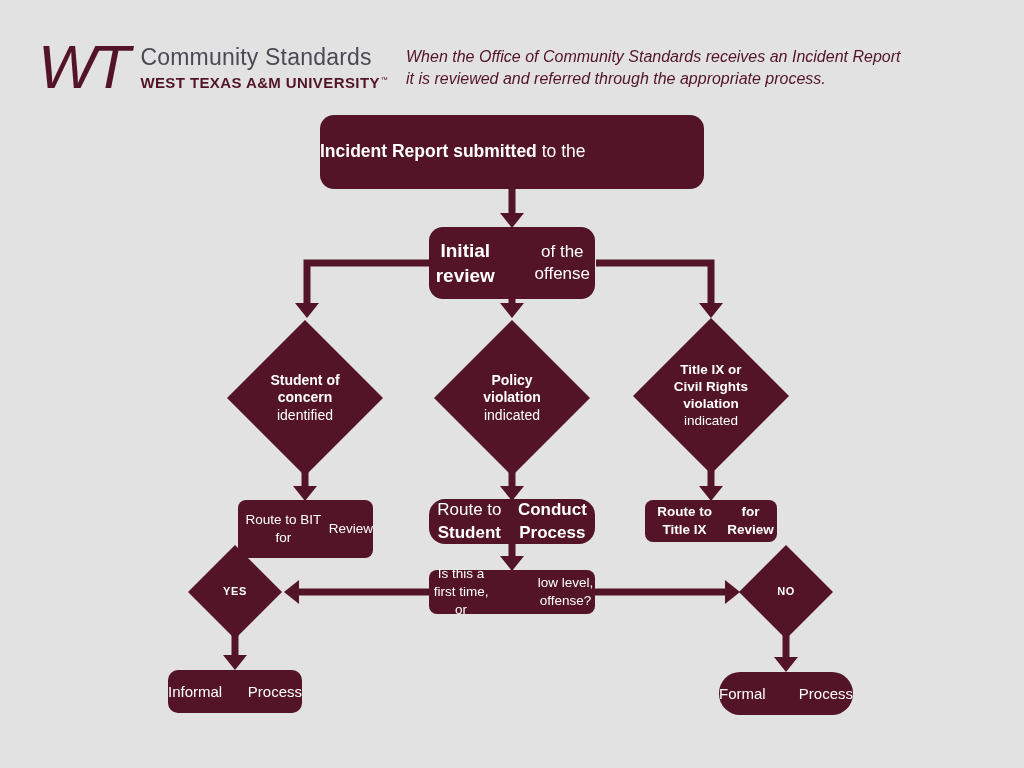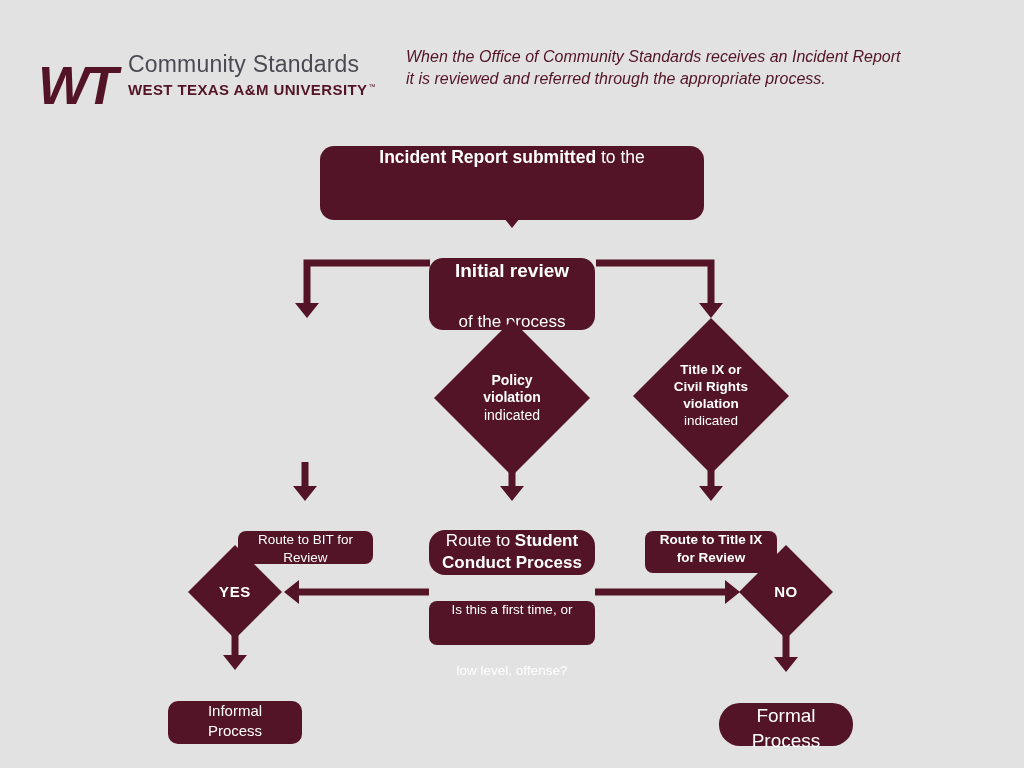--- a/index.html
+++ b/index.html
@@ -14,7 +14,7 @@
 
   
   .logo{position:absolute;left:38px;top:36px;display:flex;align-items:center;}
-  .wt{font-size:54px;font-weight:700;font-style:italic;letter-spacing:-4px;line-height:1;color:var(--maroon);padding-right:14px;margin-top:22px;}
+  .wt{font-size:62px;font-weight:400;font-style:italic;letter-spacing:-4px;line-height:1;color:var(--maroon);padding-right:14px;}
   .logo-text{display:flex;flex-direction:column;}
   .logo-title{font-size:23px;color:var(--gray);letter-spacing:0.2px;}
   .logo-subtitle{font-size:15px;font-weight:700;color:var(--maroon);letter-spacing:0.4px;margin-top:3px;}

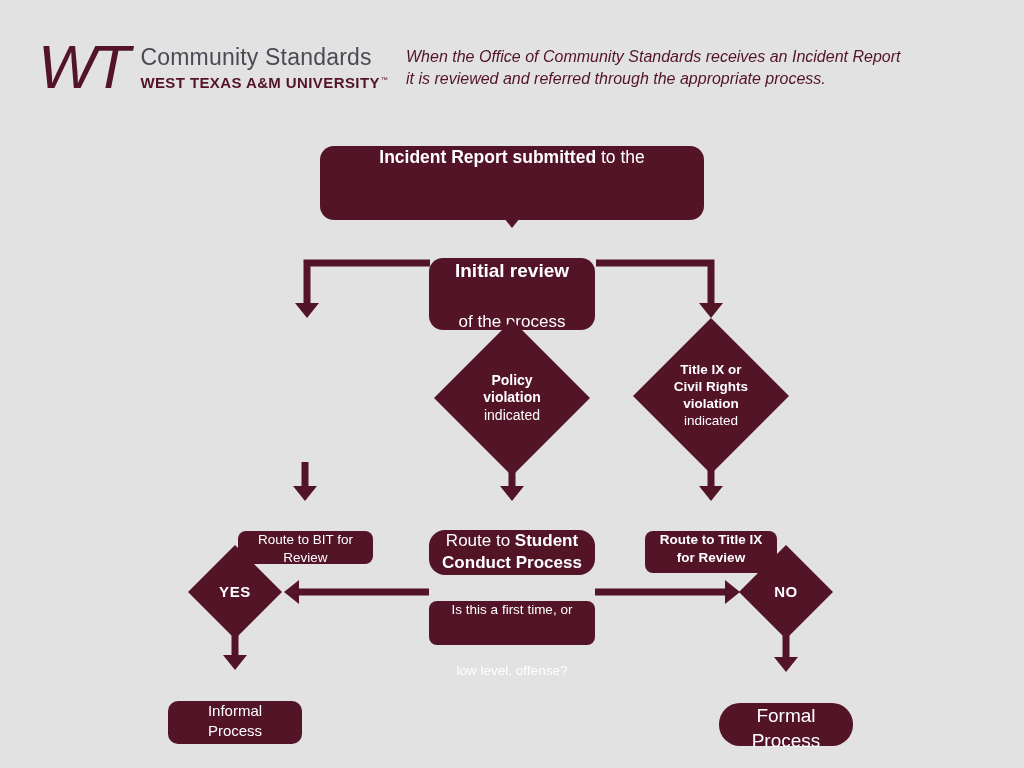--- a/index.html
+++ b/index.html
@@ -27,7 +27,7 @@
   .connectors polygon{fill:var(--maroon);stroke:none;}
 
   
-  .box{position:absolute;background:var(--maroon);color:var(--white);display:flex;flex-direction:column;align-items:center;justify-content:flex-start;text-align:center;line-height:1.32;margin-top:31px;}
+  .box{position:absolute;background:var(--maroon);color:var(--white);display:flex;align-items:center;justify-content:space-between;text-align:center;line-height:1.32;}
   .b{font-weight:700;}
   .top-box{left:320px;top:115px;width:384px;height:74px;border-radius:14px;font-size:17.5px;}
   .initial-box{left:429px;top:227px;width:166px;height:72px;border-radius:14px;font-size:17px;gap:28px;}

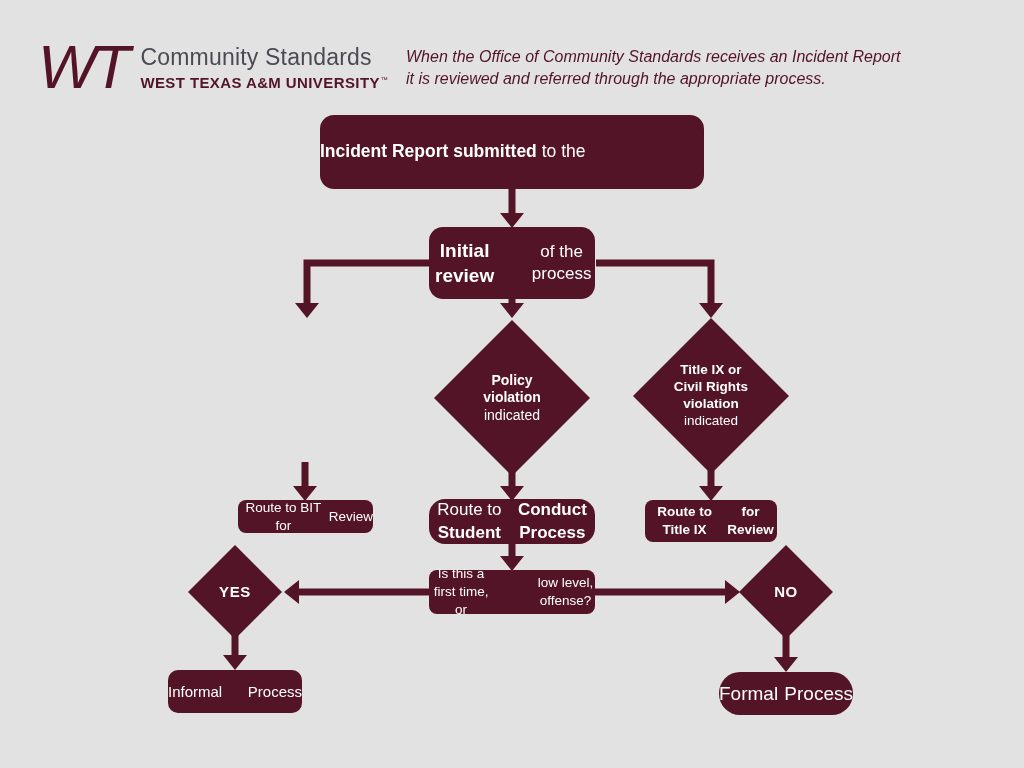--- a/index.html
+++ b/index.html
@@ -102,7 +102,7 @@
 
   <div class="box initial-box">
     <div class="b big">Initial review</div>
-    <div>of the process</div>
+    <div>of the offense</div>
   </div>
 
 

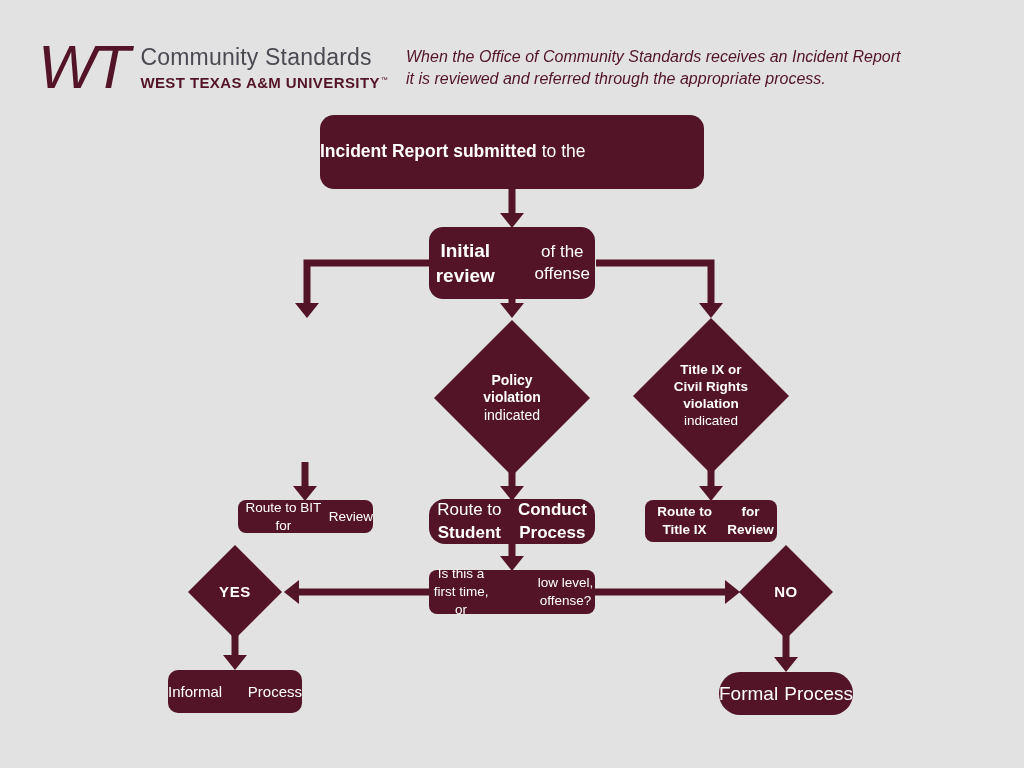--- a/index.html
+++ b/index.html
@@ -105,6 +105,13 @@
     <div>of the offense</div>
   </div>
 
+  <div class="diamond d-left">
+    <div>
+      <div class="b">Student of</div>
+      <div class="b">concern</div>
+      <div>identified</div>
+    </div>
+  </div>
 
   <div class="diamond d-center">
     <div>

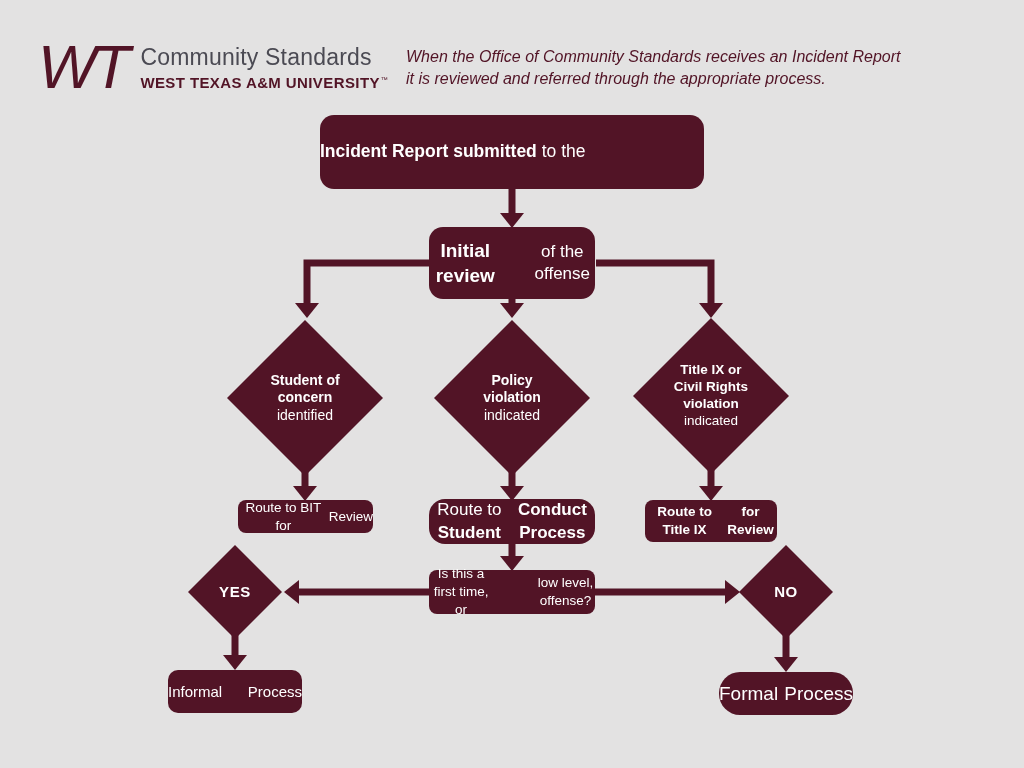--- a/index.html
+++ b/index.html
@@ -32,7 +32,7 @@
   .top-box{left:320px;top:115px;width:384px;height:74px;border-radius:14px;font-size:17.5px;}
   .initial-box{left:429px;top:227px;width:166px;height:72px;border-radius:14px;font-size:17px;gap:28px;}
   .initial-box .big{font-size:19px;}
-  .route-bit{left:238px;top:500px;width:135px;height:33px;border-radius:8px;font-size:13.5px;}
+  .route-bit{left:238px;top:500px;width:135px;height:58px;border-radius:8px;font-size:13.5px;}
   .route-conduct{left:429px;top:499px;width:166px;height:45px;border-radius:16px;font-size:17px;}
   .route-titleix{left:645px;top:500px;width:132px;height:42px;border-radius:8px;font-size:13.5px;font-weight:bold;}
   .question-box{left:429px;top:570px;width:166px;height:44px;border-radius:8px;font-size:13.5px;gap:43px;}

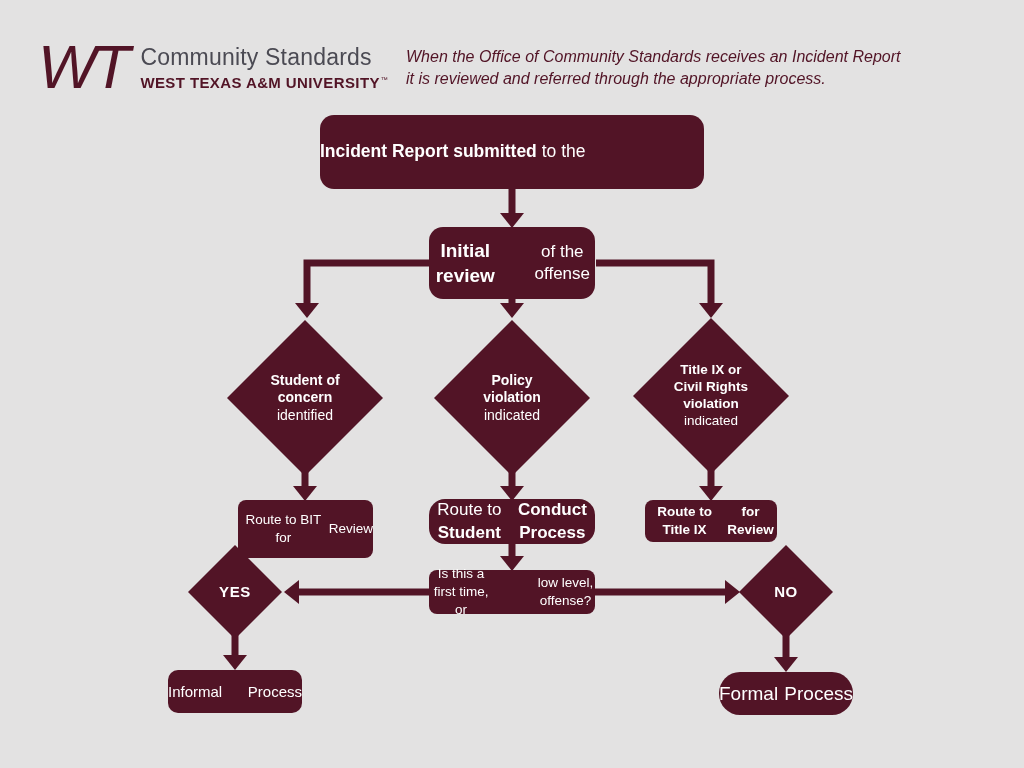--- a/index.html
+++ b/index.html
@@ -43,7 +43,7 @@
   .d-left{left:227px;top:320px;width:156px;height:156px;}
   .d-center{left:434px;top:320px;width:156px;height:156px;}
   .d-right{left:633px;top:318px;width:156px;height:156px;font-size:13.5px;}
-  .d-small{font-size:15px;font-weight:700;letter-spacing:0.6px;}
+  .d-small{font-size:11px;font-weight:700;letter-spacing:0.6px;}
   .d-yes{left:188px;top:545px;width:94px;height:94px;}
   .d-no{left:739px;top:545px;width:94px;height:94px;text-align:right;}
 </style>

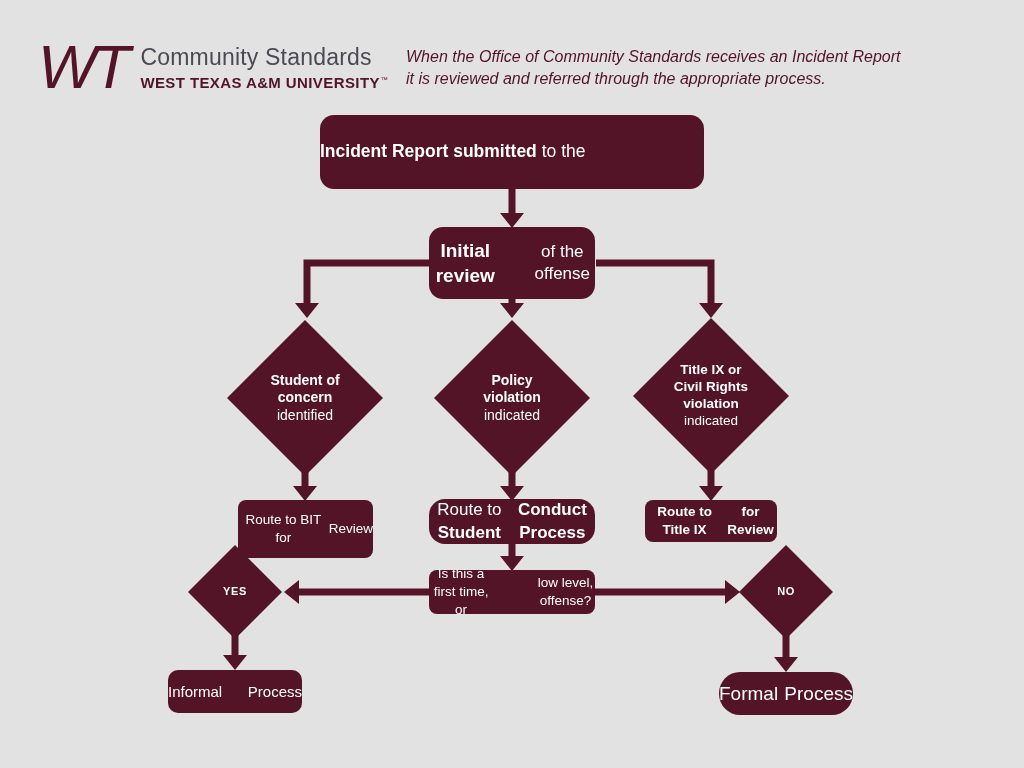--- a/index.html
+++ b/index.html
@@ -37,7 +37,7 @@
   .route-titleix{left:645px;top:500px;width:132px;height:42px;border-radius:8px;font-size:13.5px;font-weight:bold;}
   .question-box{left:429px;top:570px;width:166px;height:44px;border-radius:8px;font-size:13.5px;gap:43px;}
   .informal-box{left:168px;top:670px;width:134px;height:43px;border-radius:10px;font-size:15px;}
-  .formal-box{left:719px;top:672px;width:134px;height:43px;border-radius:21px;font-size:19px;}
+  .formal-box{left:719px;top:672px;width:134px;height:43px;border-radius:21px;font-size:15px;}
 
   .diamond{position:absolute;background:var(--maroon);color:var(--white);clip-path:polygon(50% 0,100% 50%,50% 100%,0 50%);display:flex;align-items:center;justify-content:center;text-align:center;font-size:14px;line-height:1.25;}
   .d-left{left:227px;top:320px;width:156px;height:156px;}

